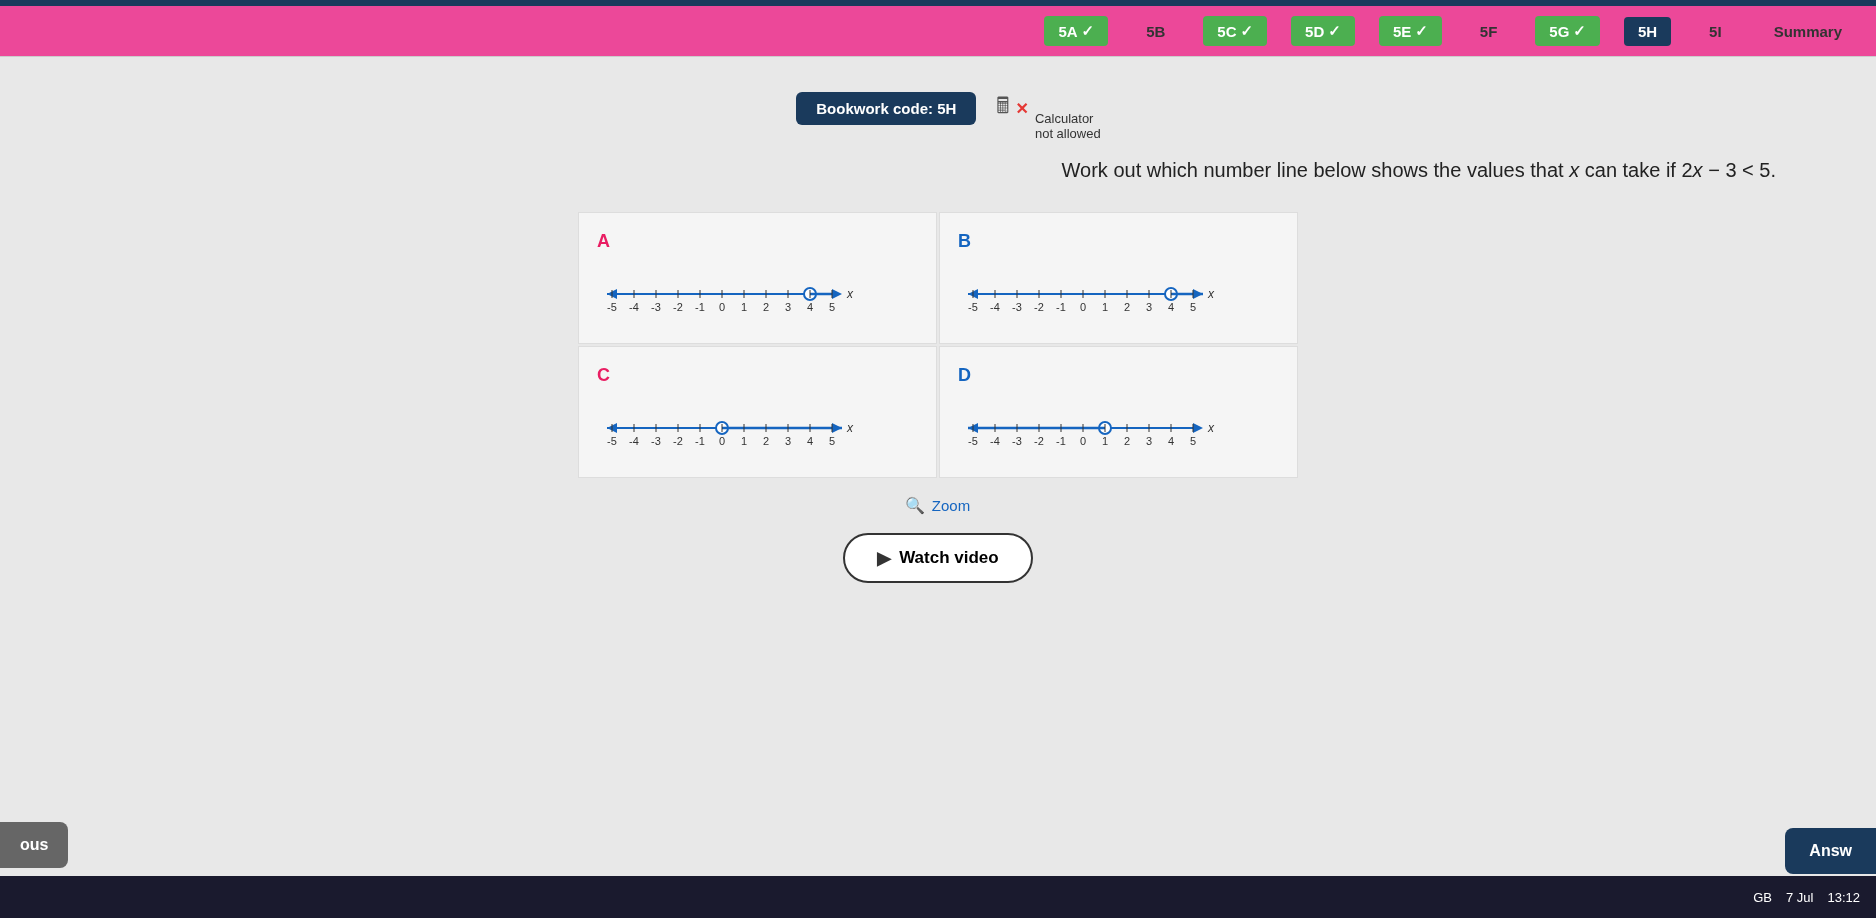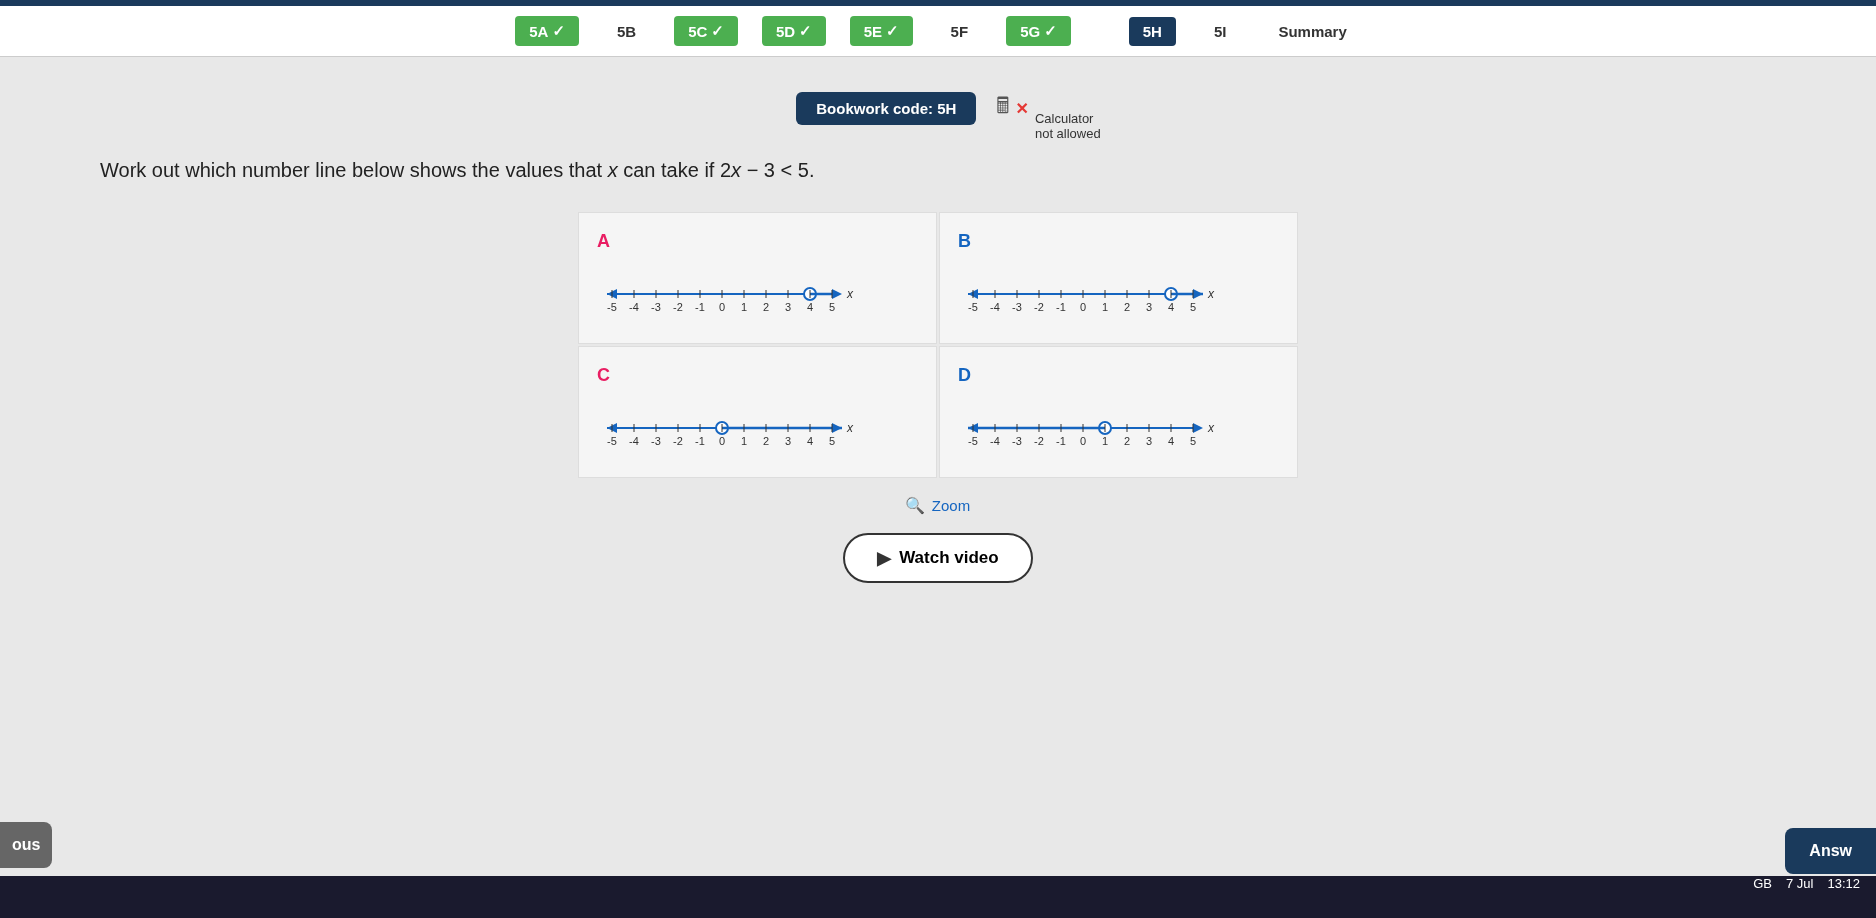--- a/index.html
+++ b/index.html
@@ -21,11 +21,11 @@
 
     
     .header {
-      background: #ffffff;
+      background: #ec4899;
       padding: 10px 20px;
       display: flex;
       align-items: center;
-      justify-content: center;
+      justify-content: flex-end;
       gap: 24px;
       border-bottom: 1px solid #ccc;
     }

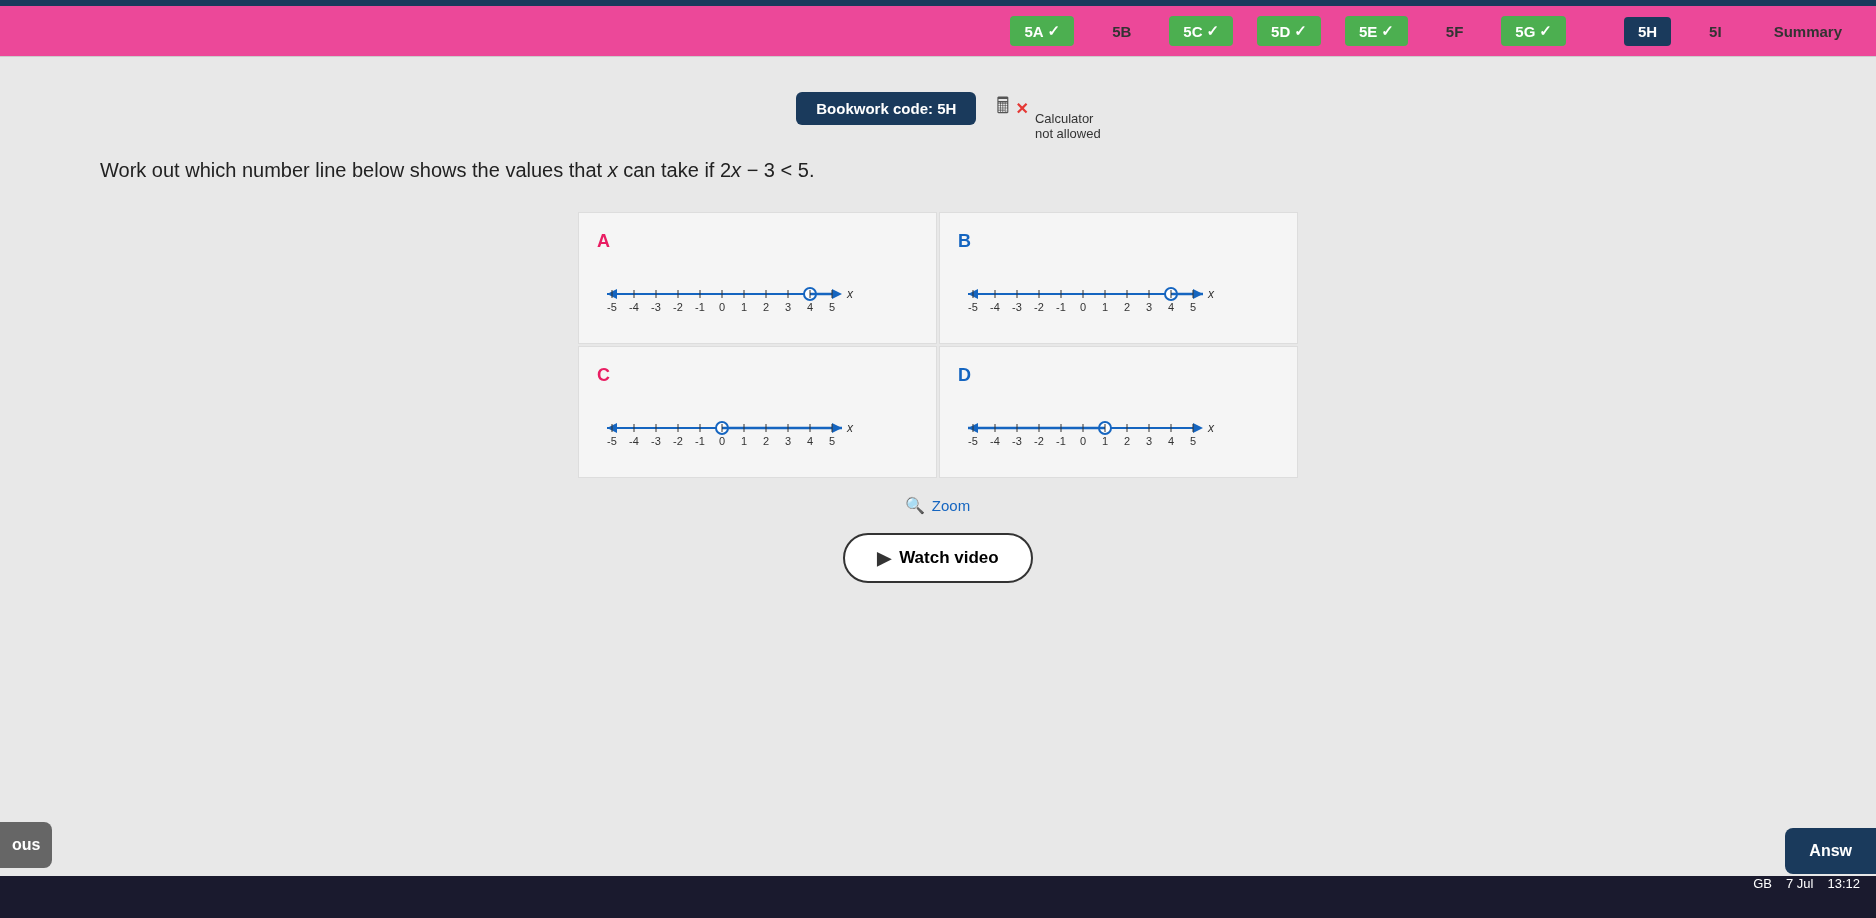--- a/index.html
+++ b/index.html
@@ -54,7 +54,6 @@
     .tab-active {
       background: #1a3a5c;
       color: white;
-      margin-left: 34px;
     }
 
     

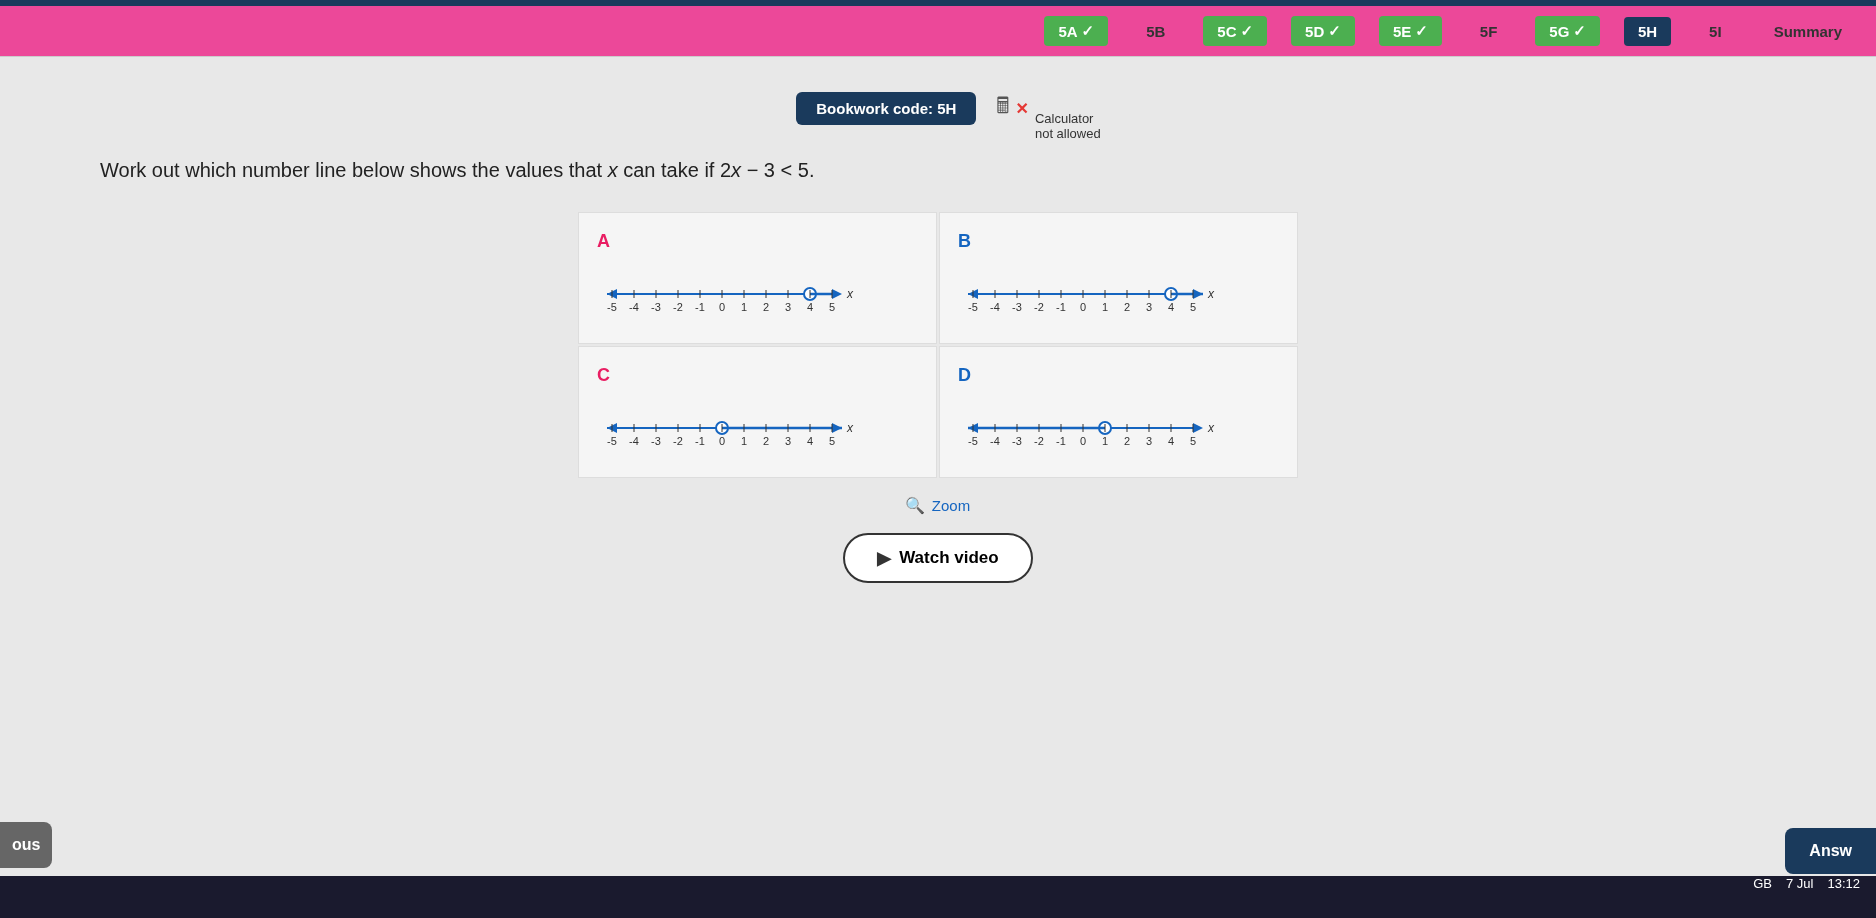--- a/index.html
+++ b/index.html
@@ -97,7 +97,7 @@
 
     
     .question {
-      text-align: left;
+      text-align: right;
       font-size: 20px;
       color: #222;
       margin: 18px 0 30px 0;

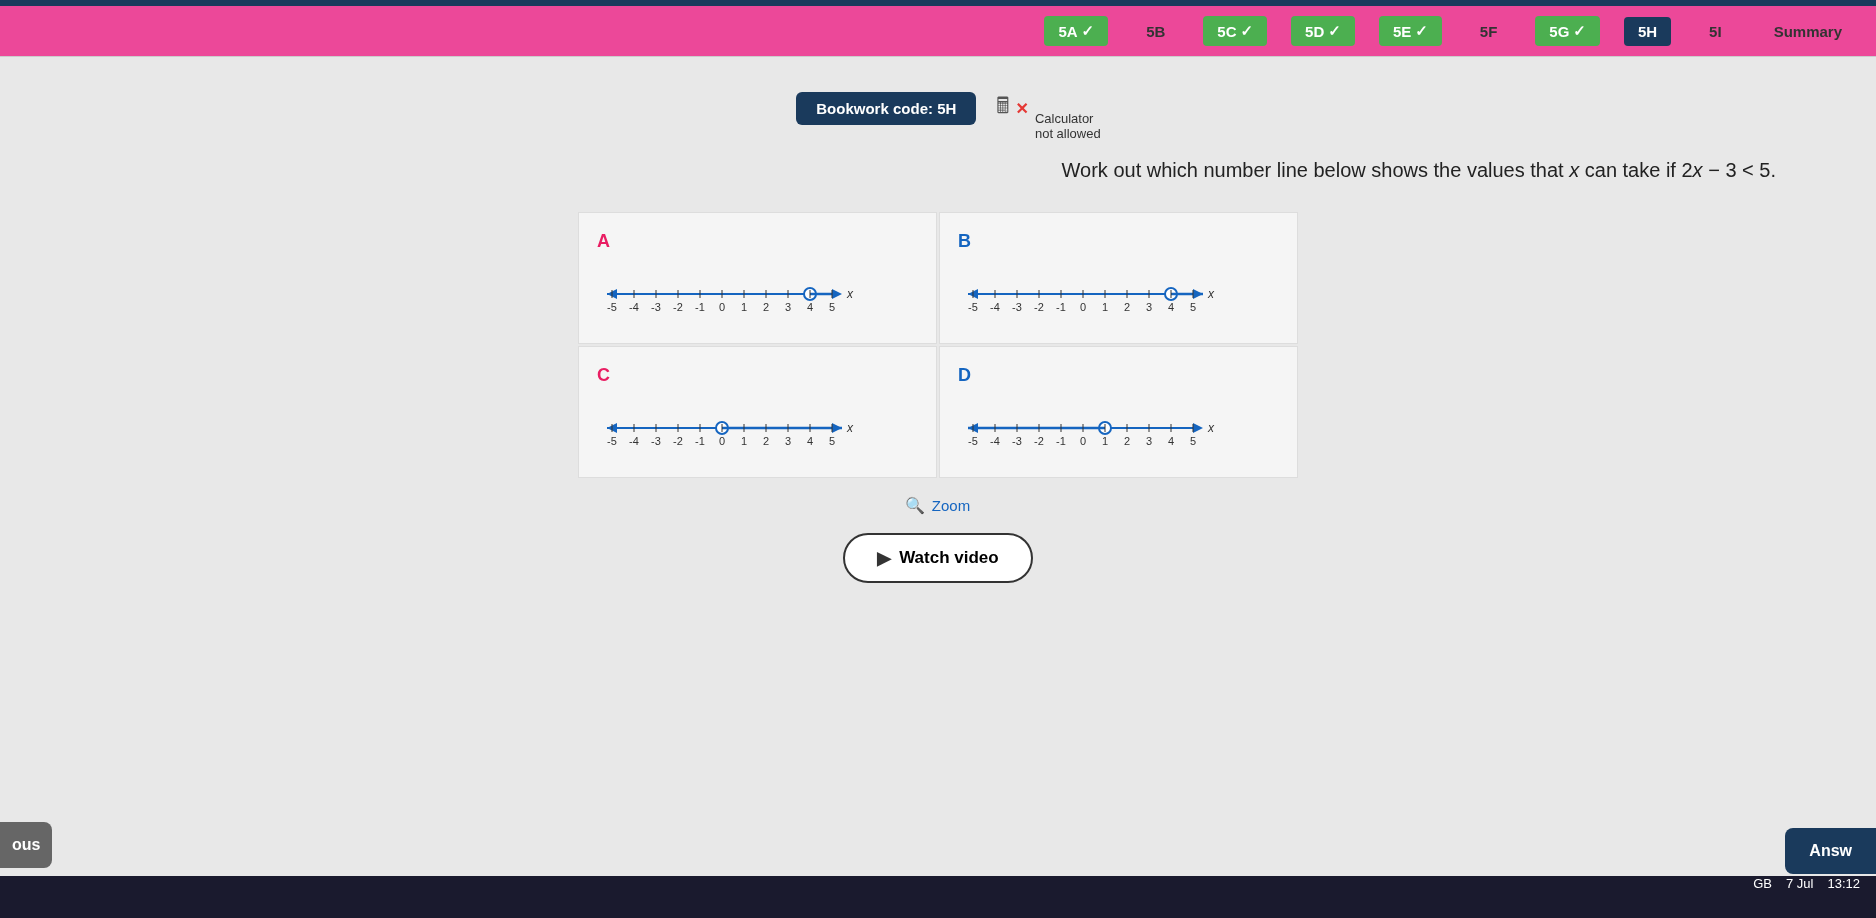--- a/index.html
+++ b/index.html
@@ -191,7 +191,7 @@
       bottom: 50px;
       background: #666;
       color: white;
-      padding: 14px 12px;
+      padding: 14px 20px;
       font-size: 16px;
       font-weight: 600;
       border-radius: 0 8px 8px 0;

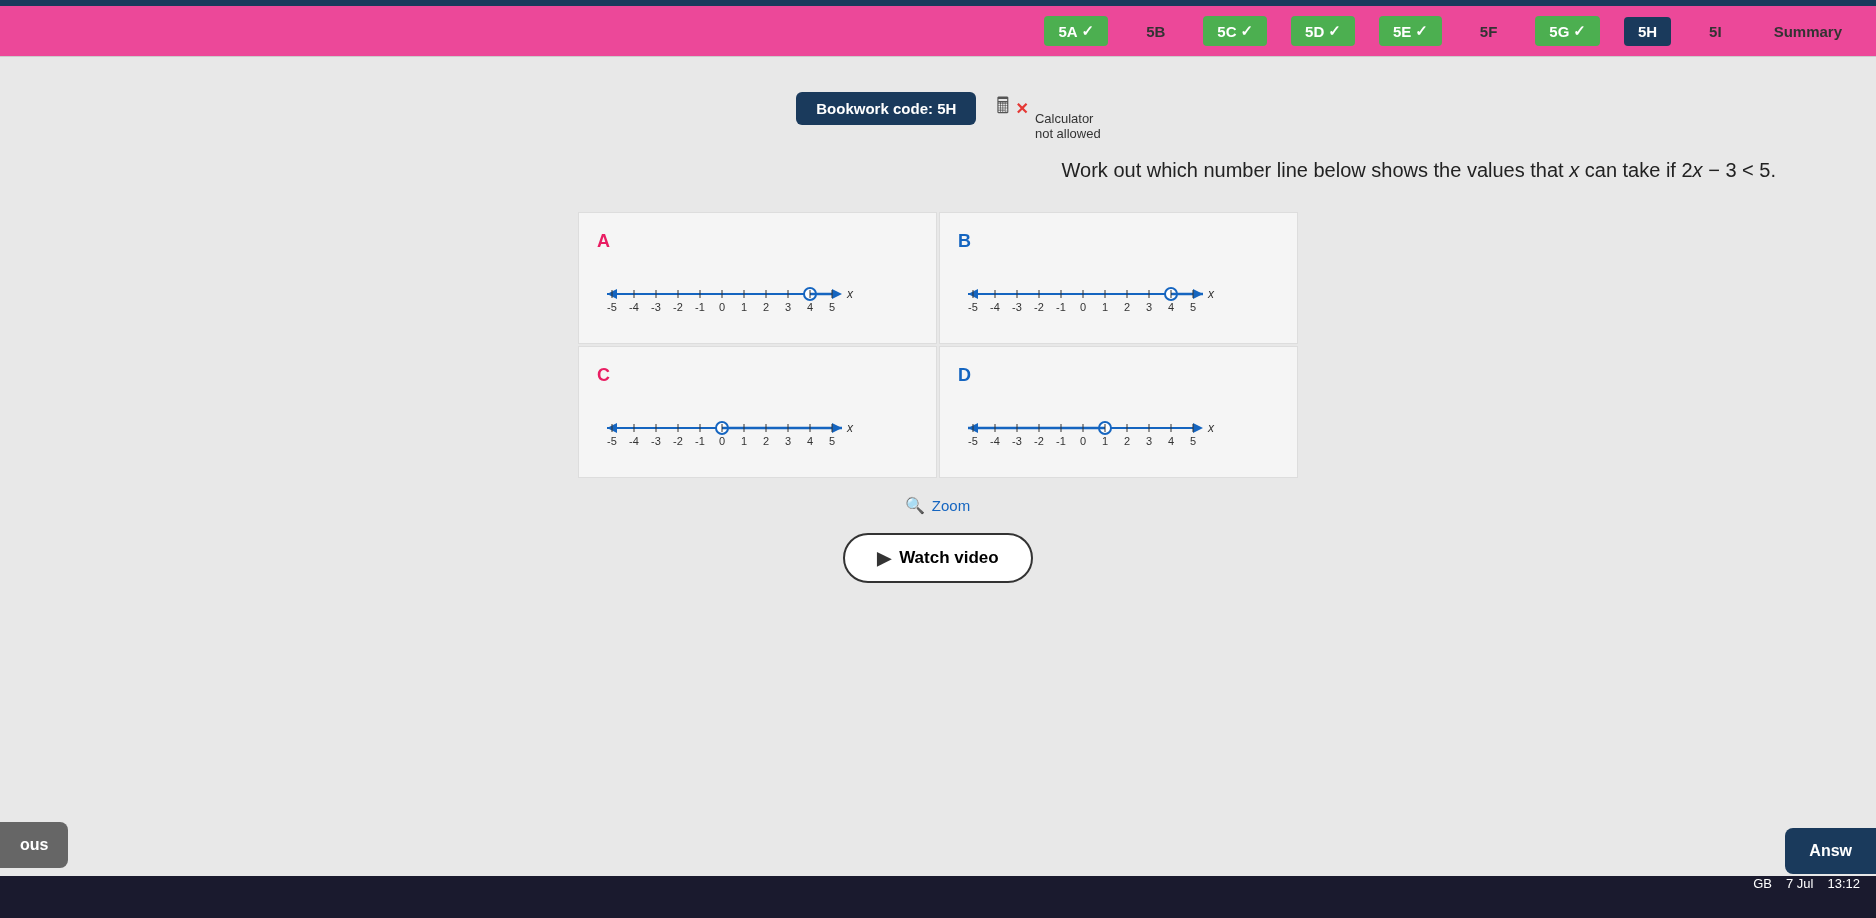--- a/index.html
+++ b/index.html
@@ -206,7 +206,7 @@
       height: 42px;
       background: #1a1a2e;
       display: flex;
-      align-items: flex-start;
+      align-items: center;
       padding: 0 16px;
       gap: 10px;
       color: white;

